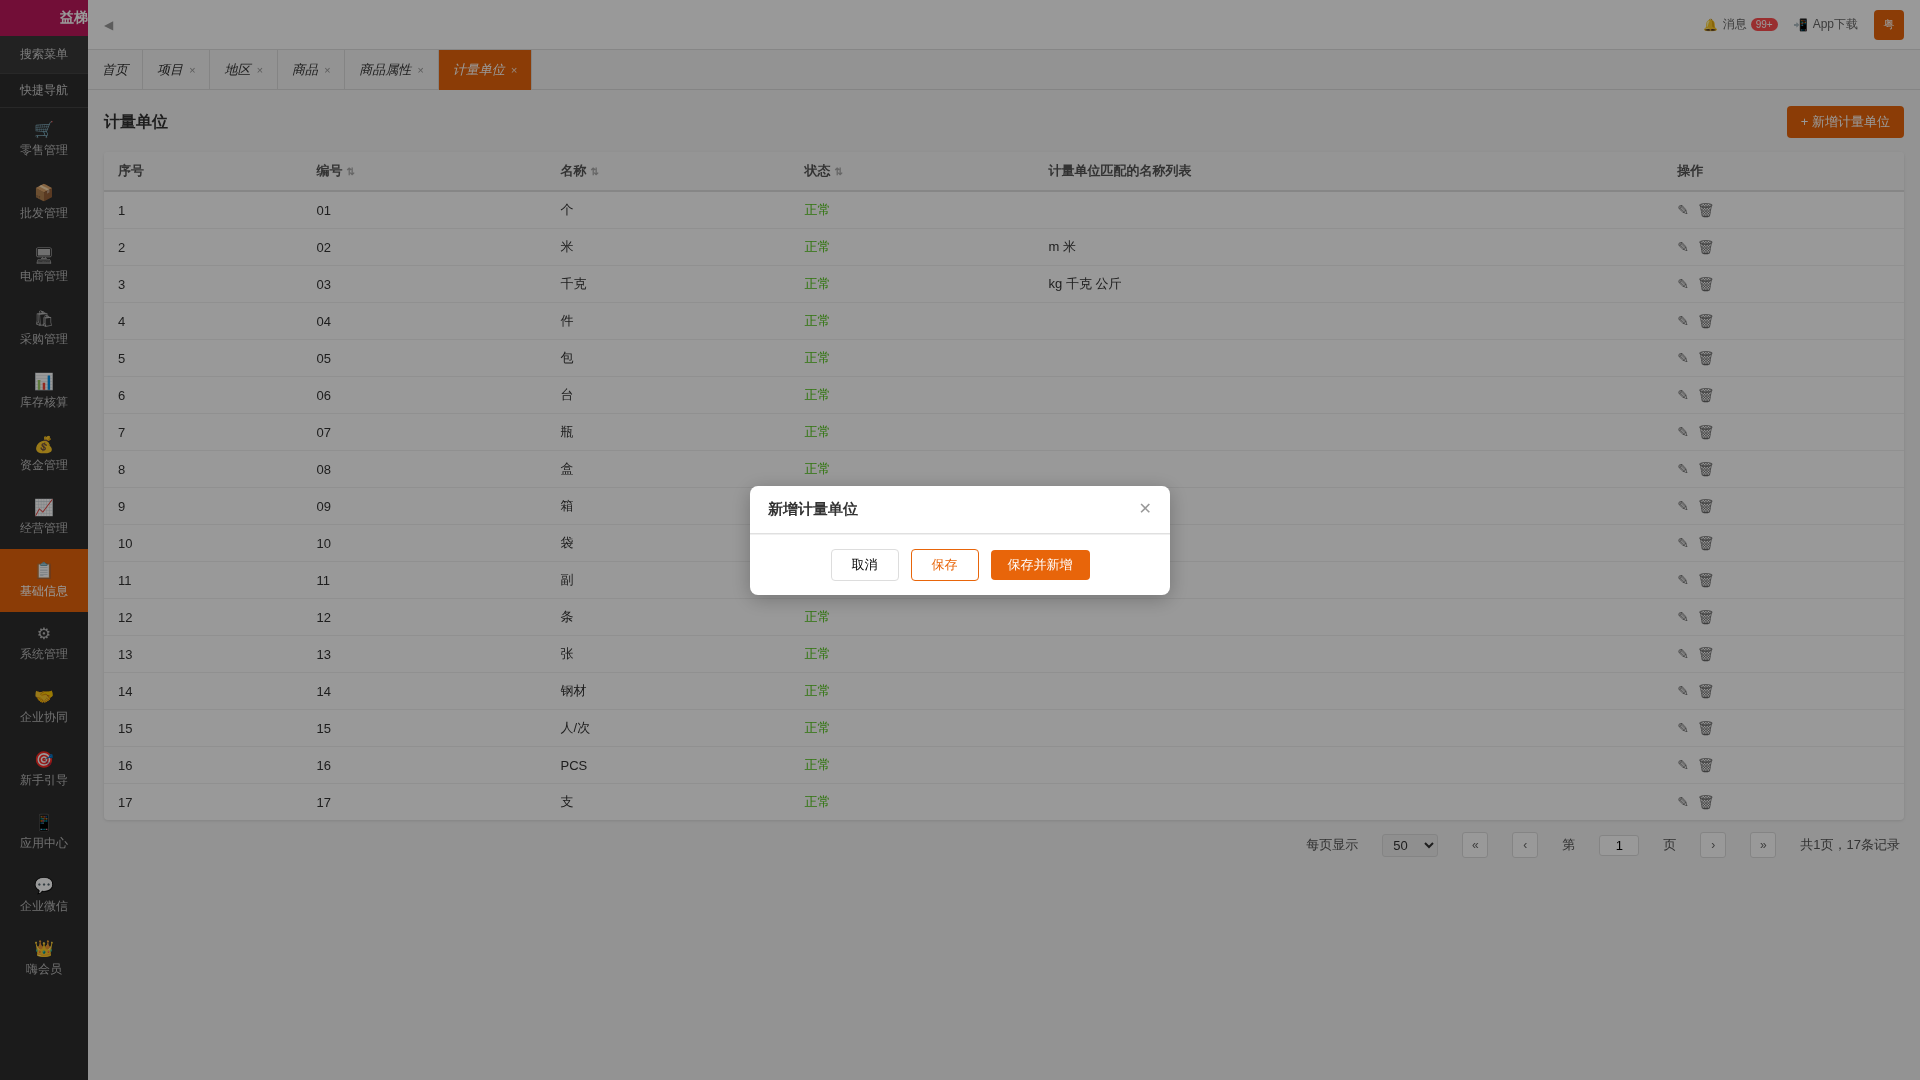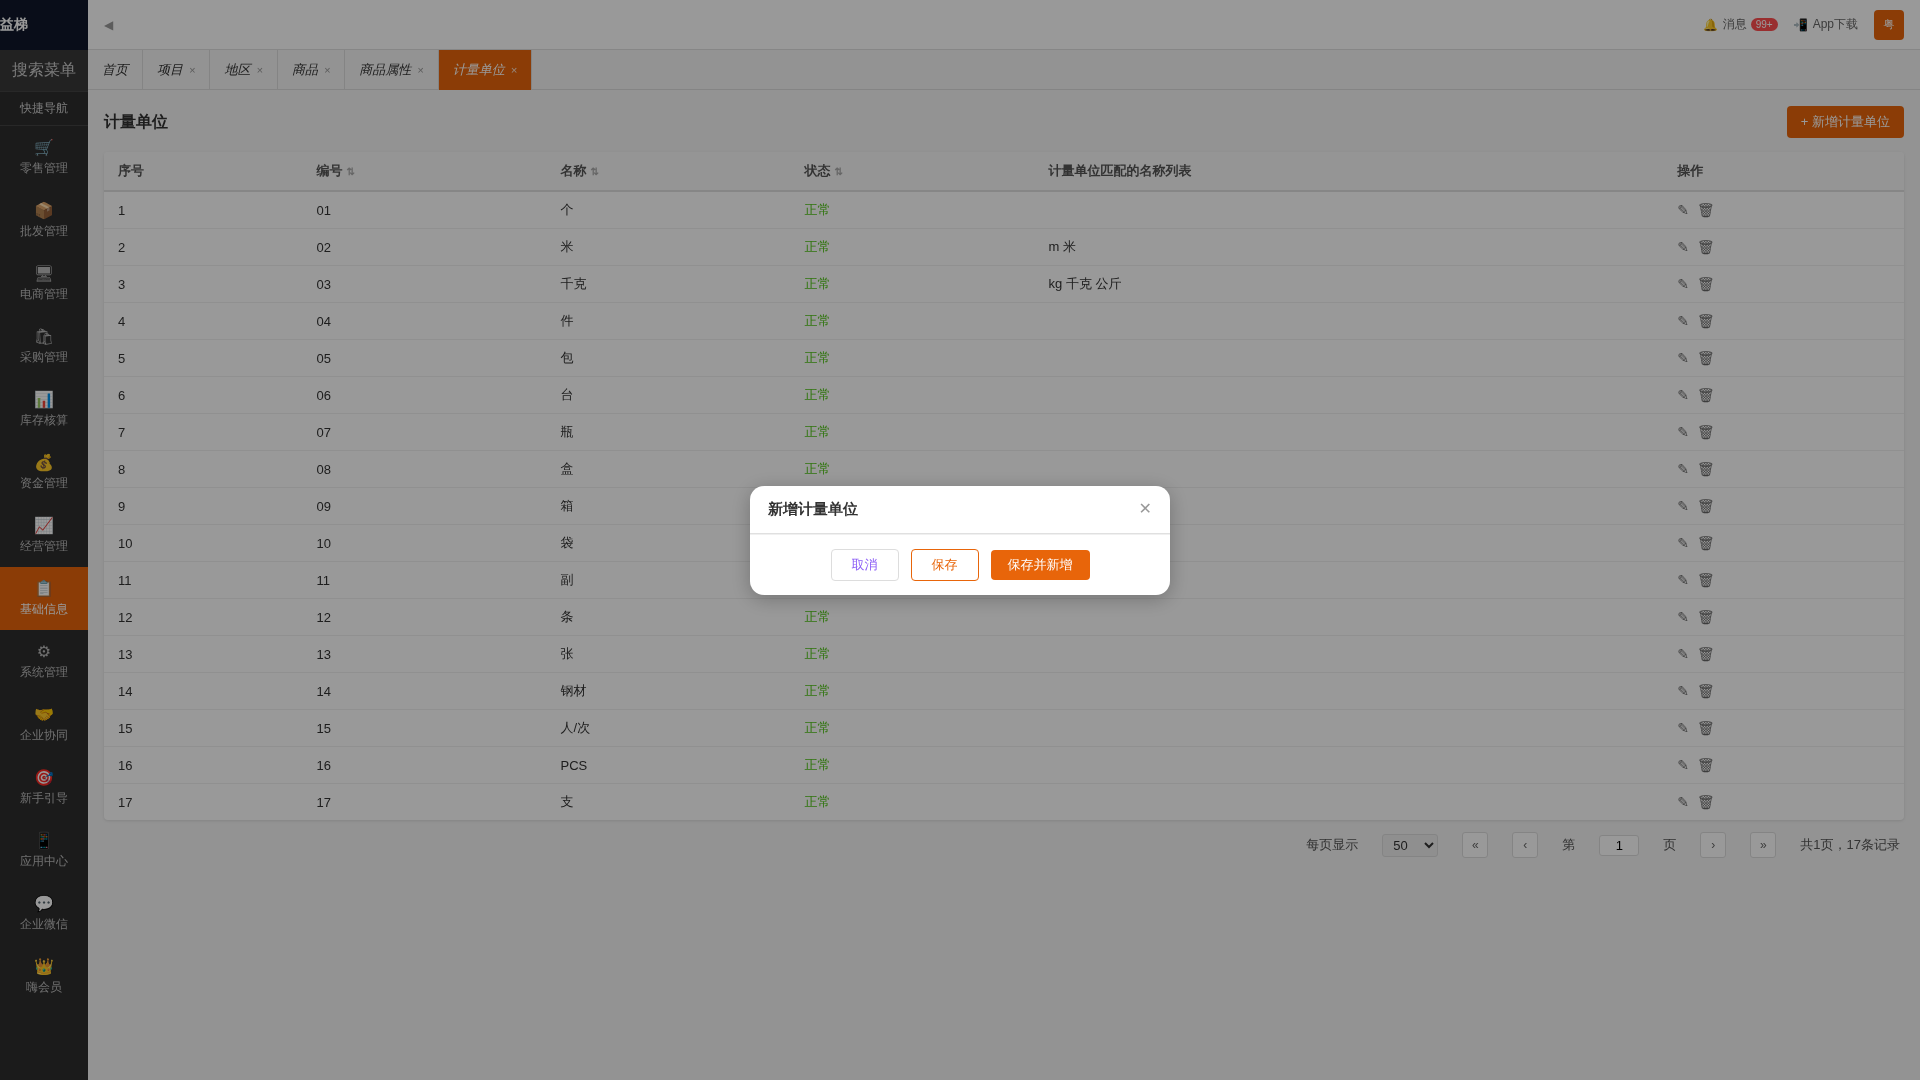--- a/index.html
+++ b/index.html
@@ -18,11 +18,11 @@
     }
     .sidebar-logo {
       width: 100%;
-      height: 50px;
-      background: #0f172a;
-      display: flex;
-      align-items: center;
-      justify-content: flex-start;
+      height: 36px;
+      background: #be185d;
+      display: flex;
+      align-items: center;
+      justify-content: flex-end;
       color: white;
       font-size: 14px;
       font-weight: bold;

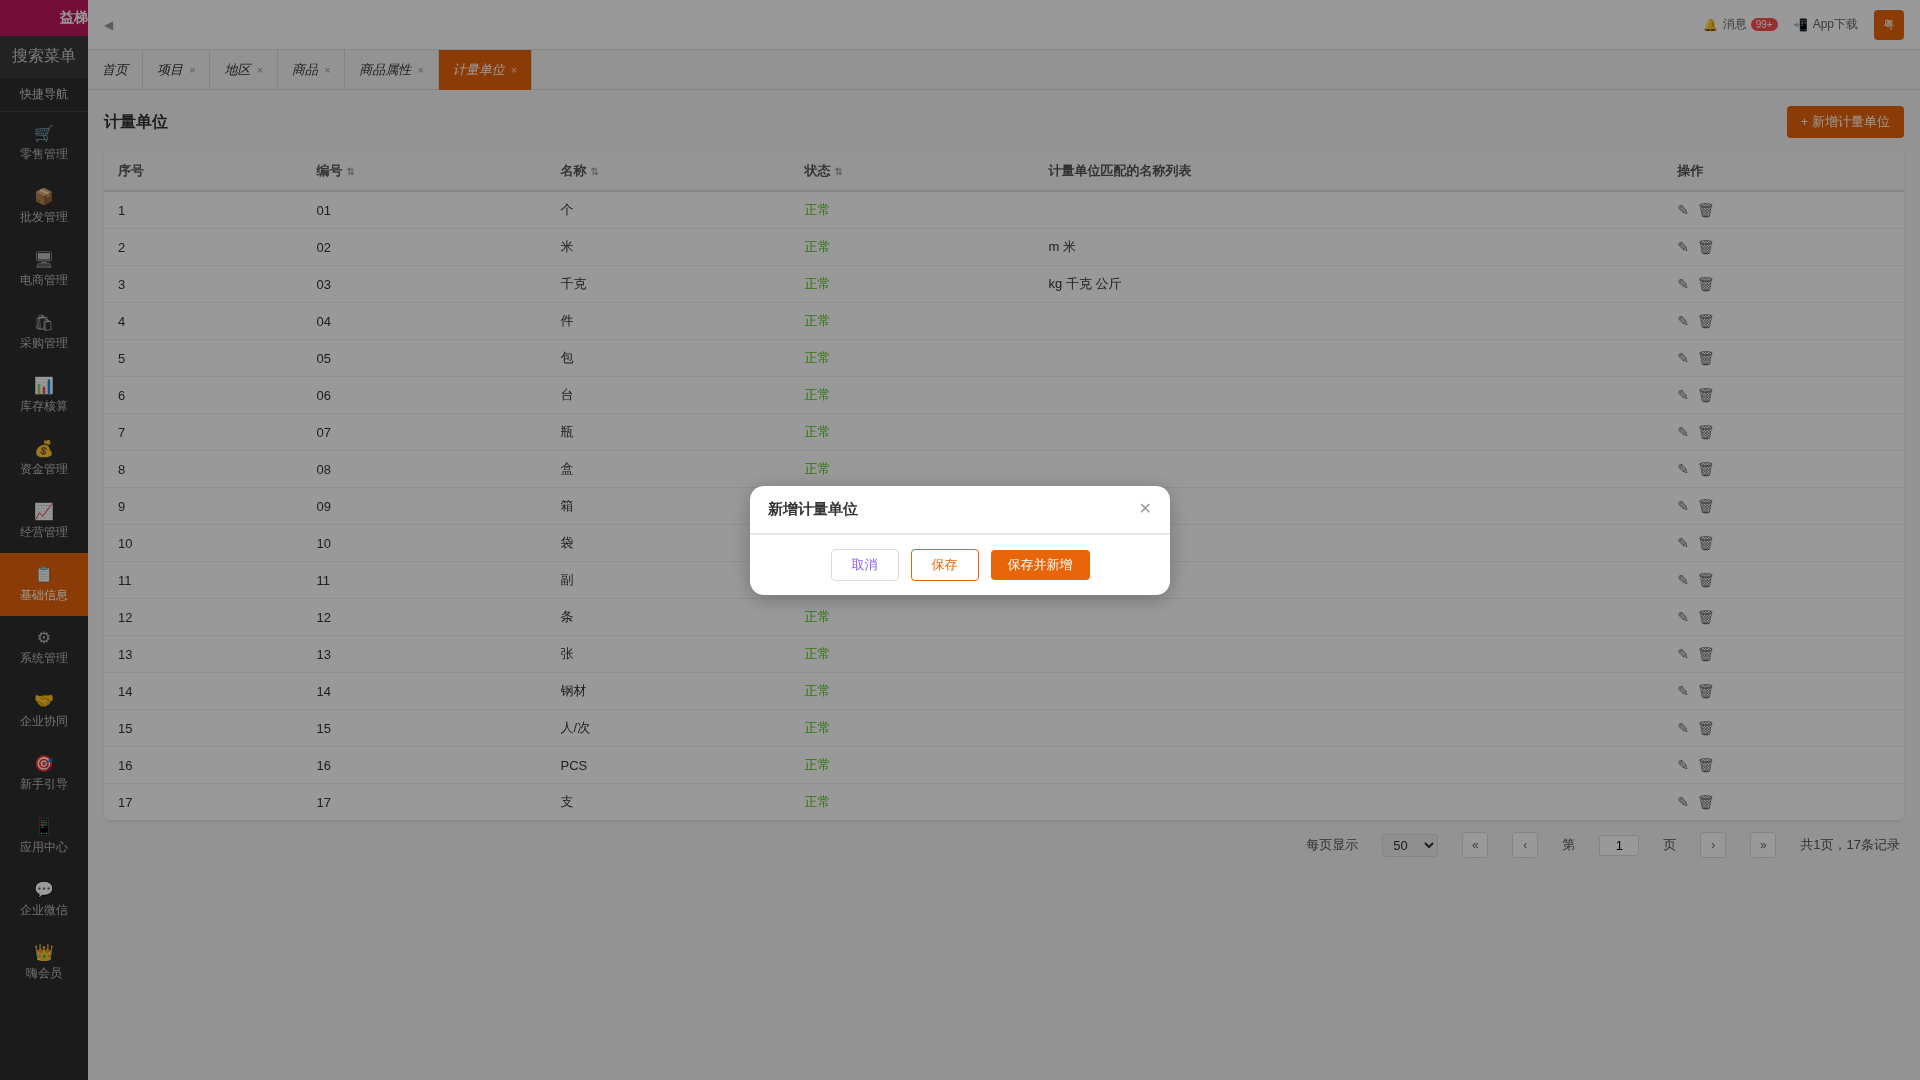--- a/index.html
+++ b/index.html
@@ -32,7 +32,7 @@
       padding: 10px 8px;
       background: #3a3a3a;
       color: #ccc;
-      font-size: 16px;
+      font-size: 12px;
       text-align: center;
       cursor: pointer;
       border-bottom: 1px solid #444;

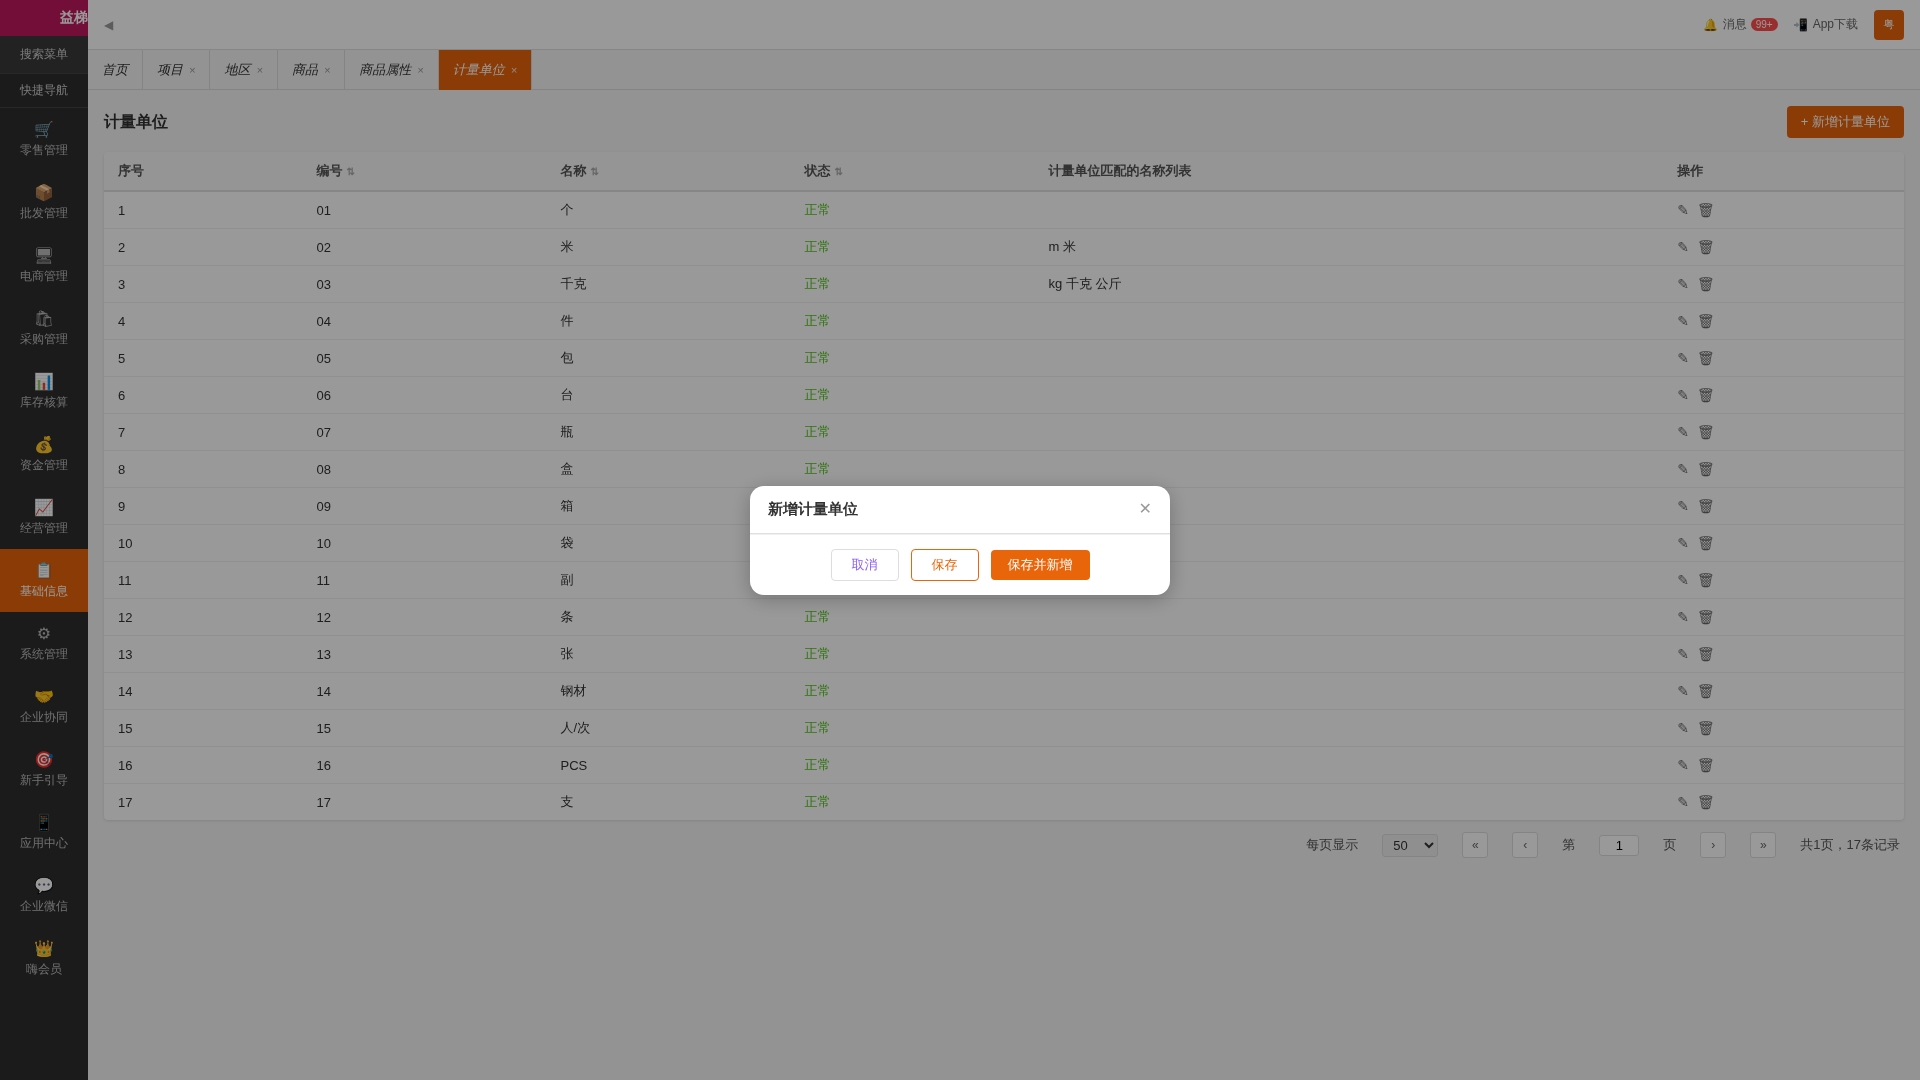--- a/index.html
+++ b/index.html
@@ -277,7 +277,7 @@
     }
     .modal {
       background: white;
-      border-radius: 14px;
+      border-radius: 8px;
       width: 420px;
       padding: 0;
       box-shadow: 0 4px 20px rgba(0,0,0,0.25);

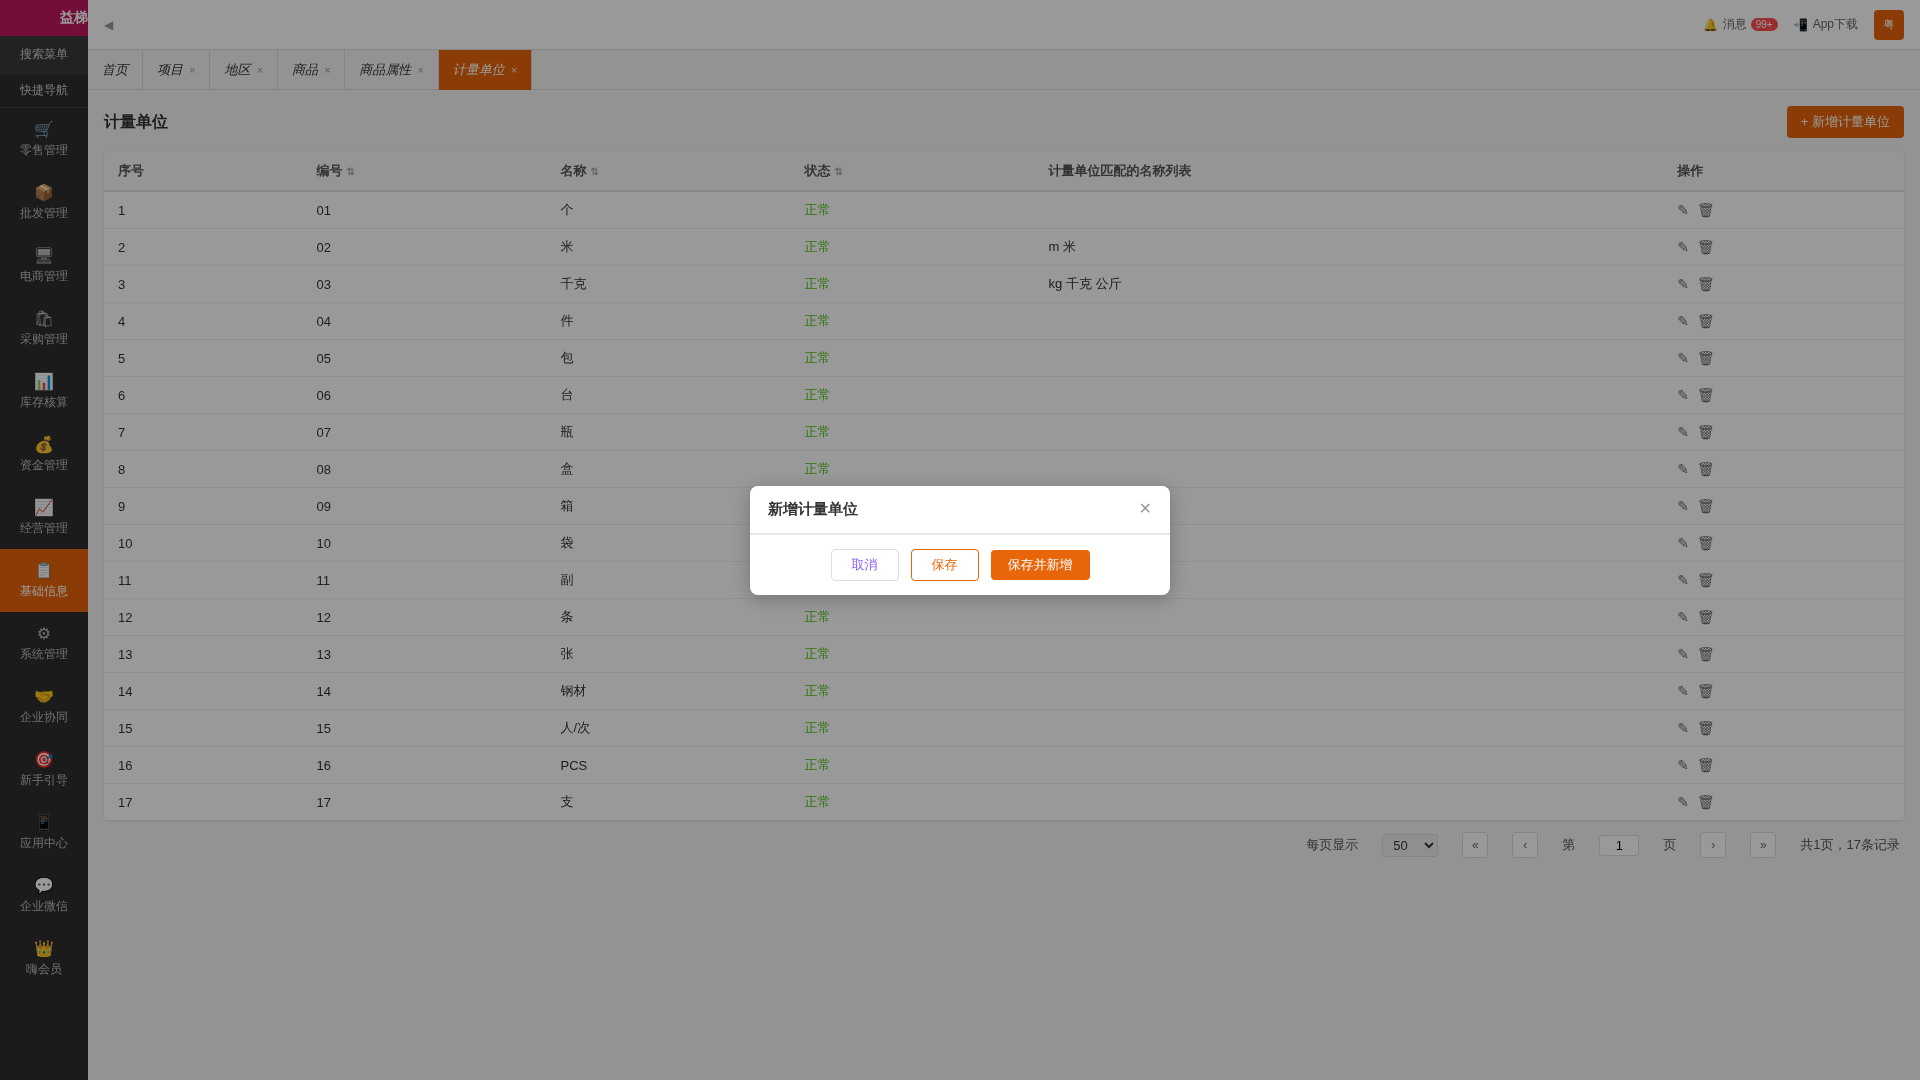--- a/index.html
+++ b/index.html
@@ -347,7 +347,7 @@
       background: white;
       border-radius: 4px;
       font-size: 13px;
-      color: #8b5cf6;
+      color: #000000;
       cursor: pointer;
     }
     .btn-save {

